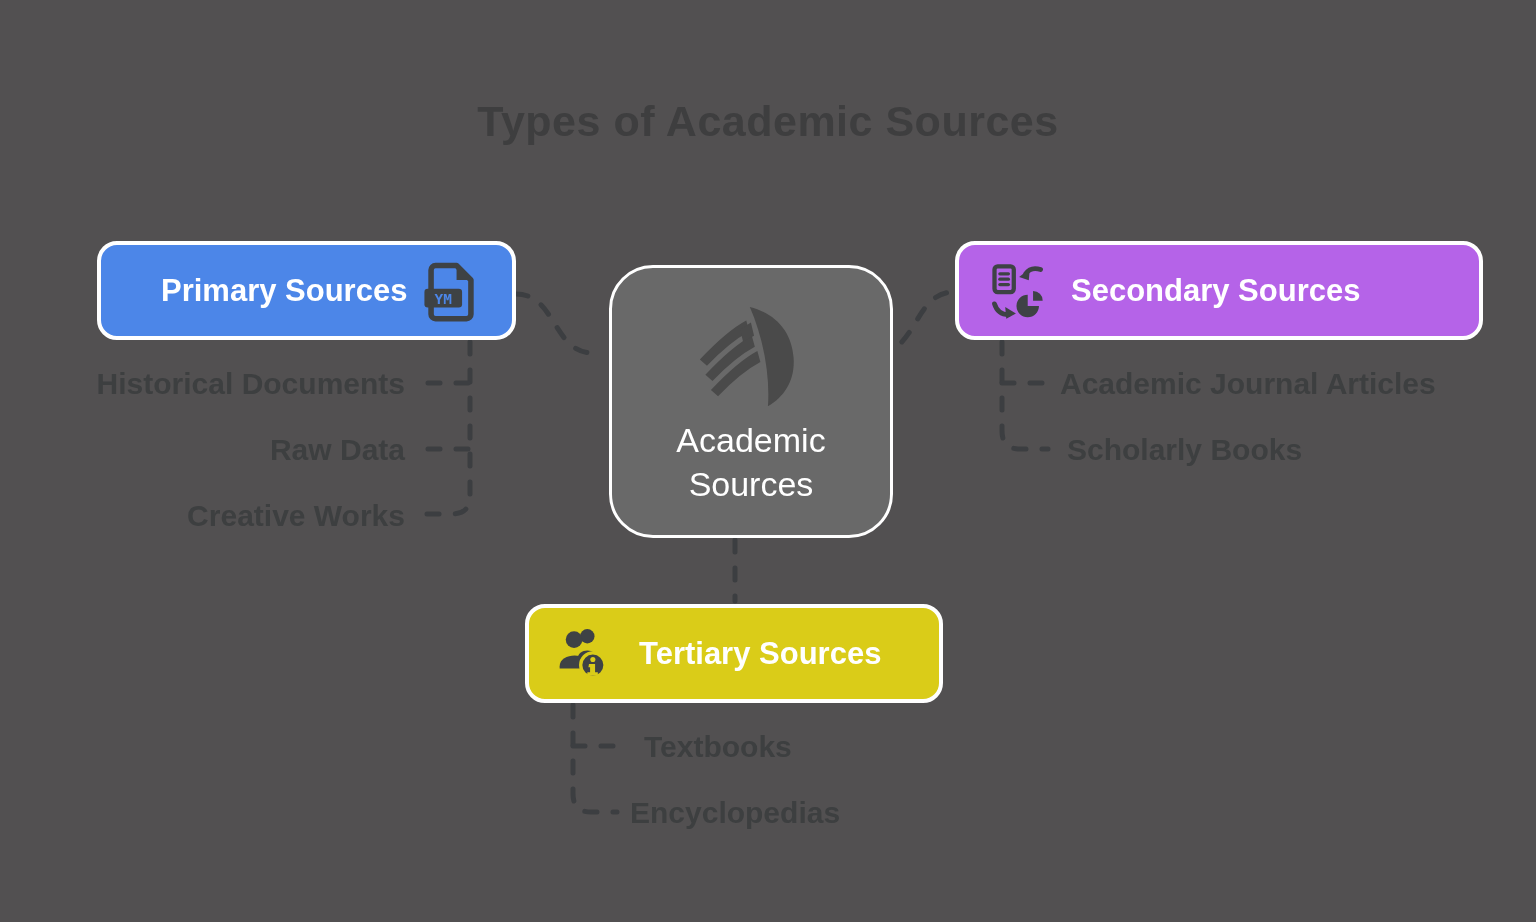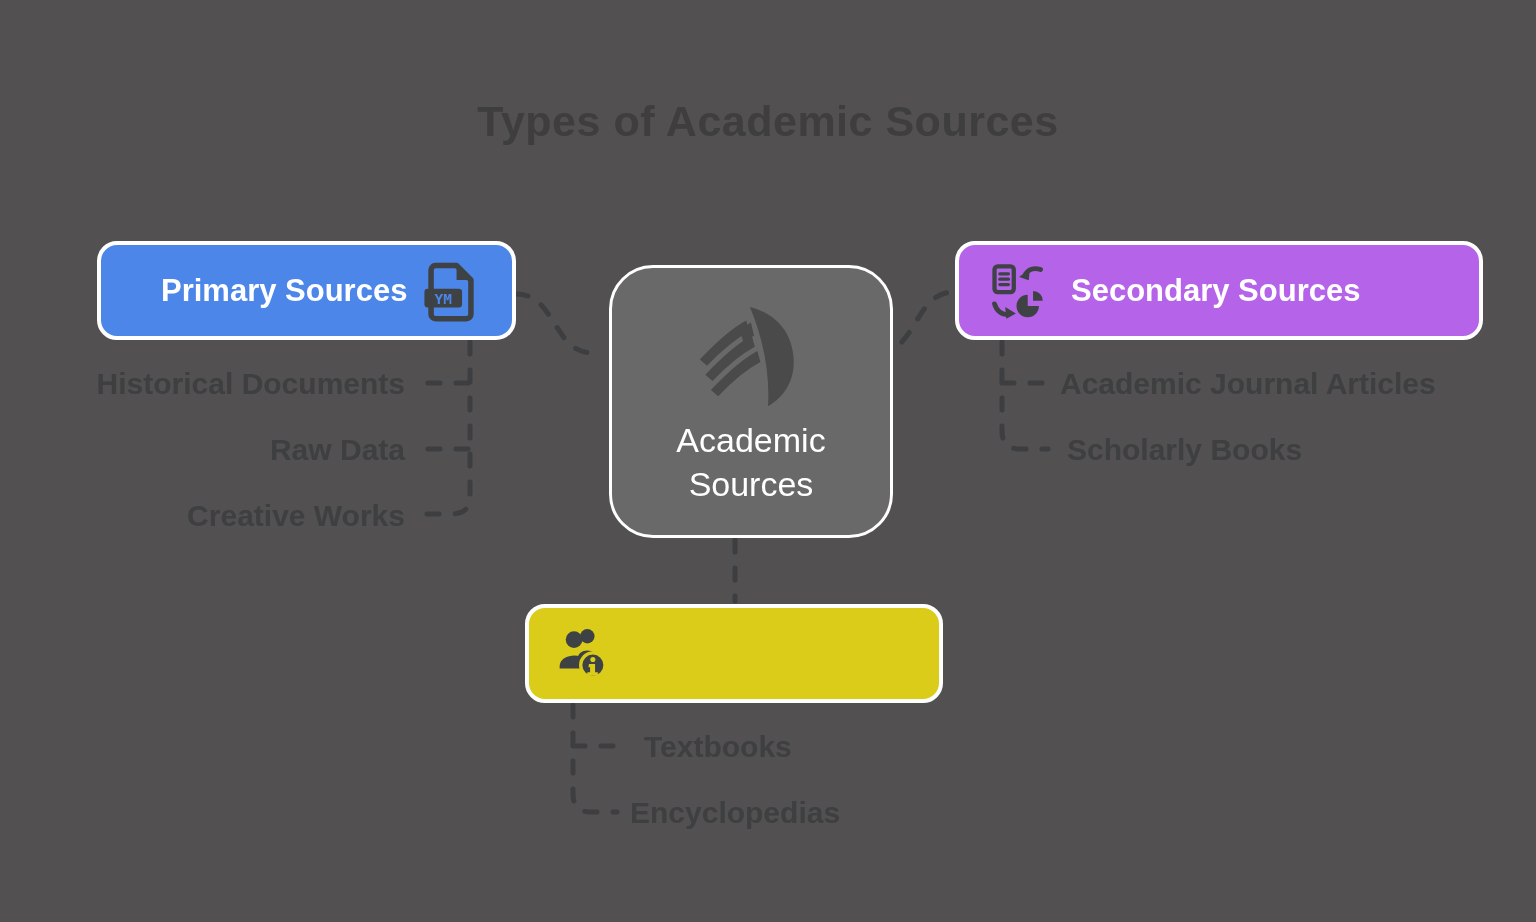--- a/index.html
+++ b/index.html
@@ -112,6 +112,7 @@
         <path d="M32.5 37 h5.5 v7.5 h2.5 v3 h-9.5 v-3 h2.5 v-4.5 h-1.5 z"></path>
       </g>
     </svg>
+    <span>Tertiary Sources</span>
   </div>
 
   <div class="child" style="right:1131px;top:384px">Historical Documents</div>

